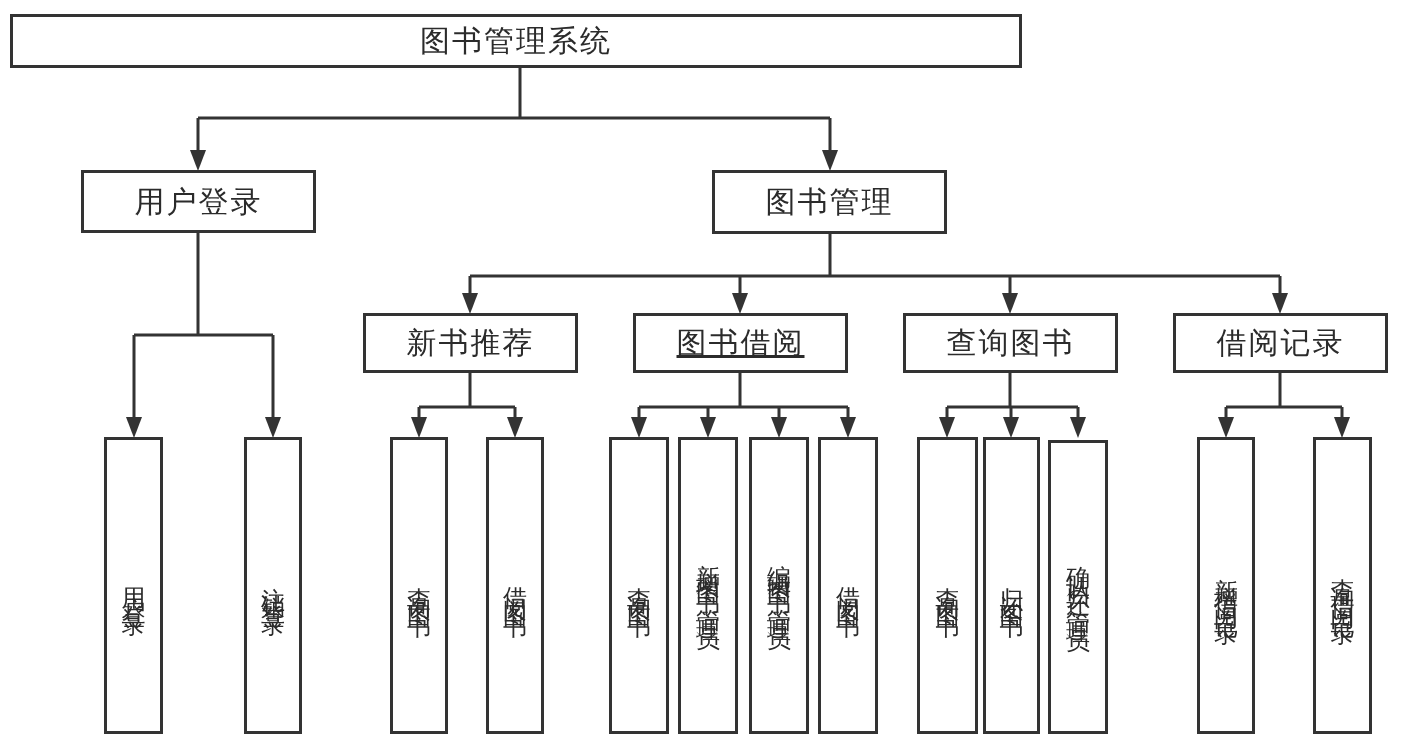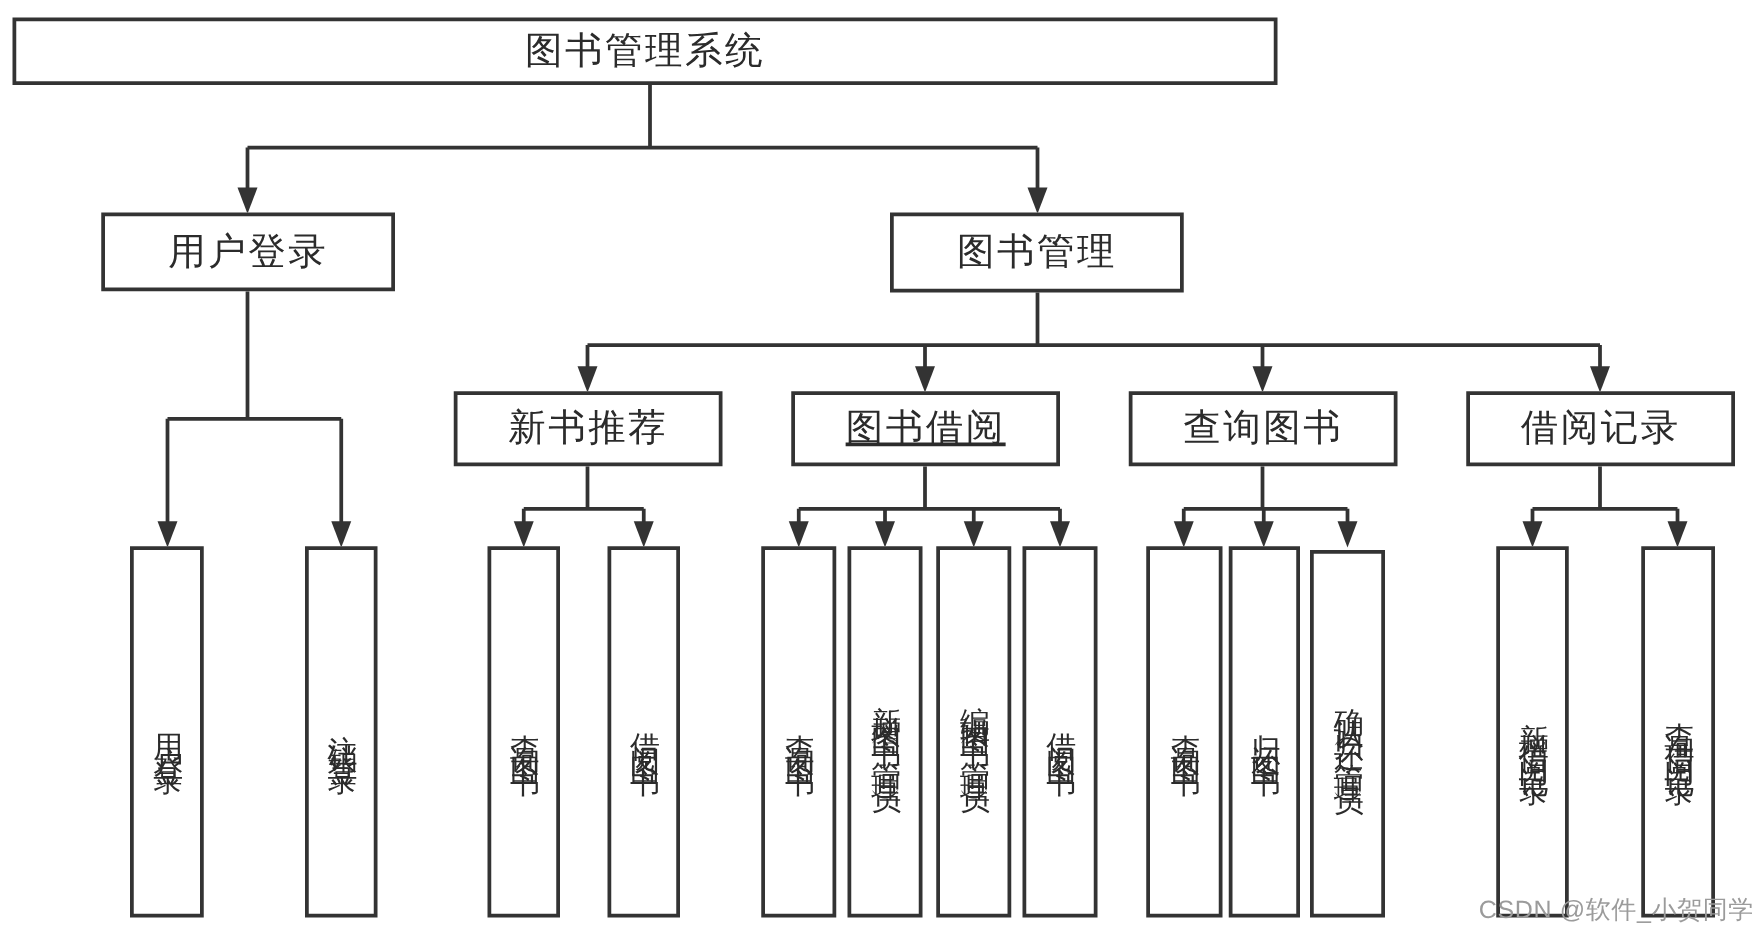--- a/index.html
+++ b/index.html
@@ -172,7 +172,6 @@
     <span class="label">查询借阅记录</span>
   </div>
 
-  <div class="watermark">CSDN @软件_小贺同学</div>
 
 </div>
 

